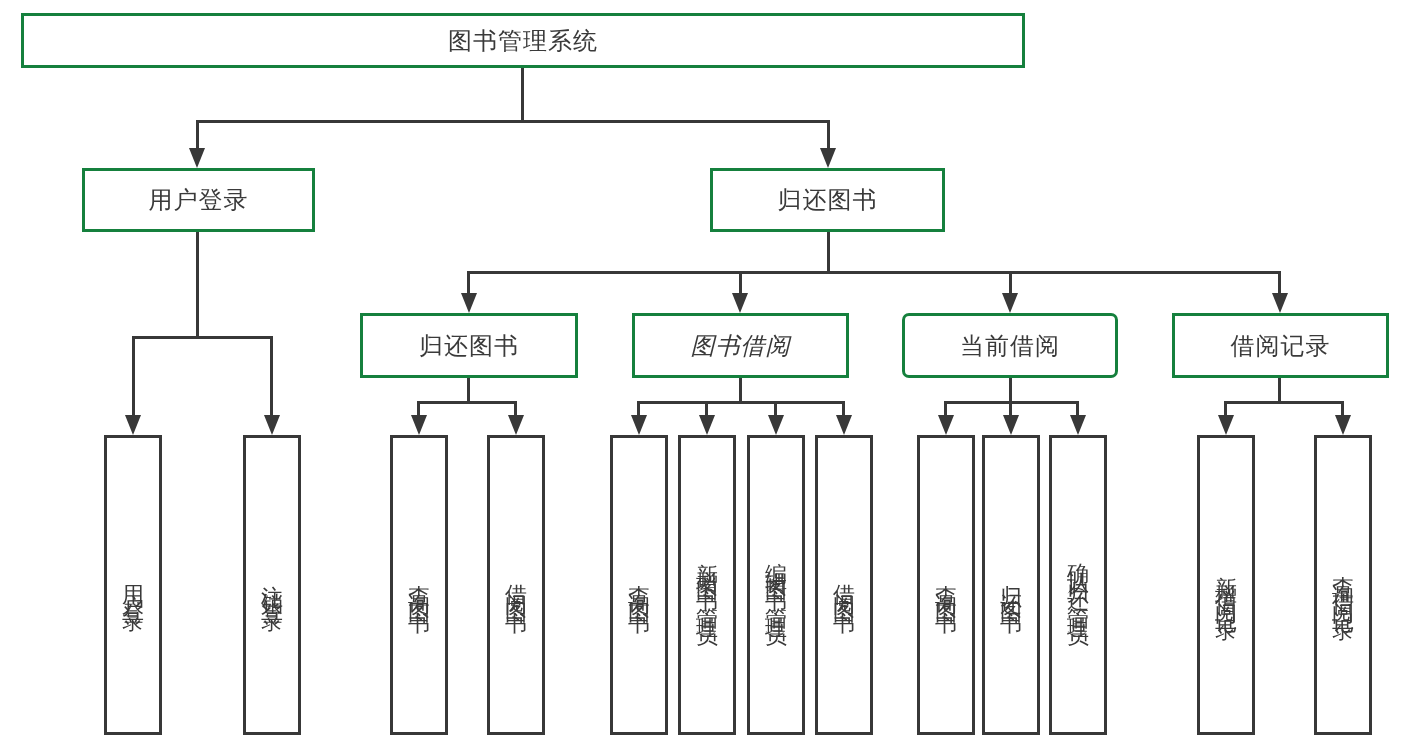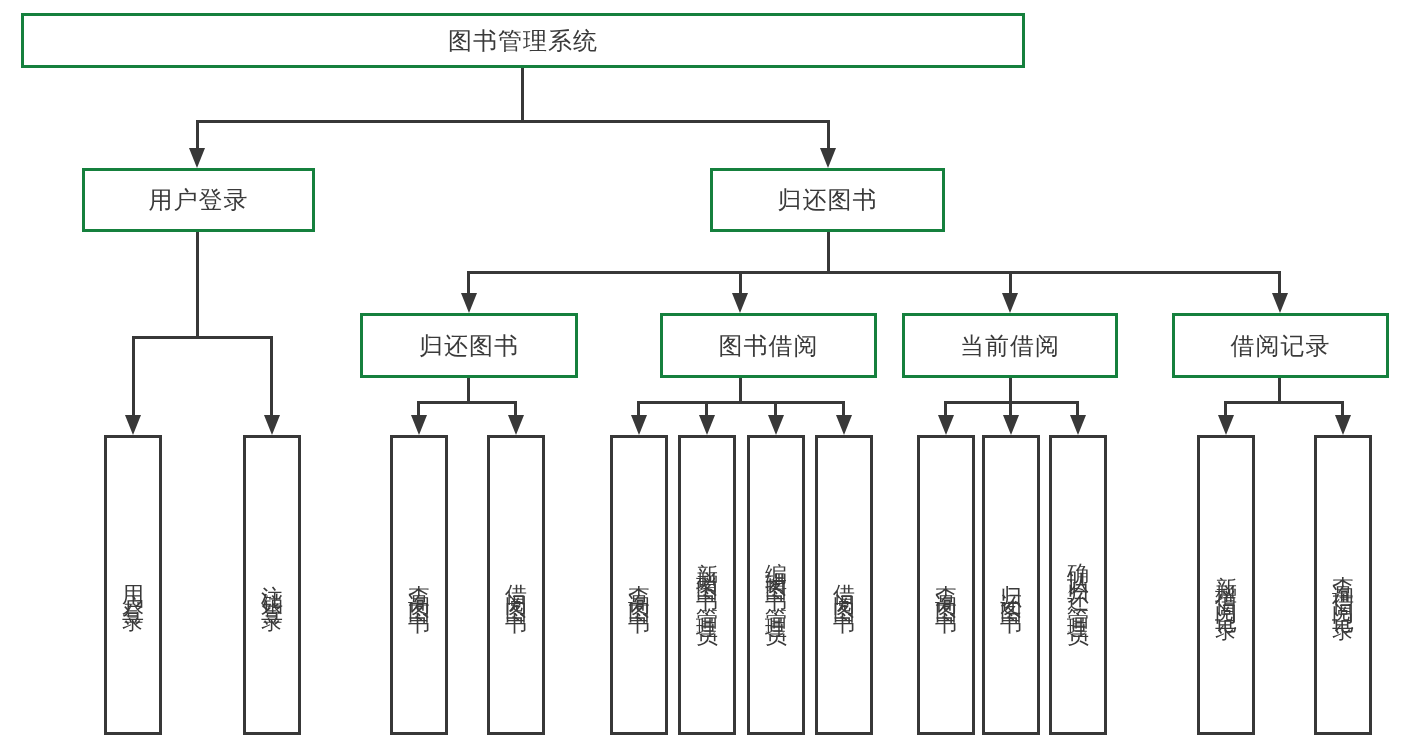--- a/index.html
+++ b/index.html
@@ -75,7 +75,7 @@
   <div class="node" style="left:360px;top:313px;width:218px;height:65px;">
     <span>归还图书</span>
   </div>
-  <div class="node" style="left:660px;top:313px;width:217px;height:65px;">
+  <div class="node" style="left:632px;top:313px;width:217px;height:65px;font-style:italic;">
     <span>图书借阅</span>
   </div>
   <div class="node" style="left:902px;top:313px;width:216px;height:65px;">

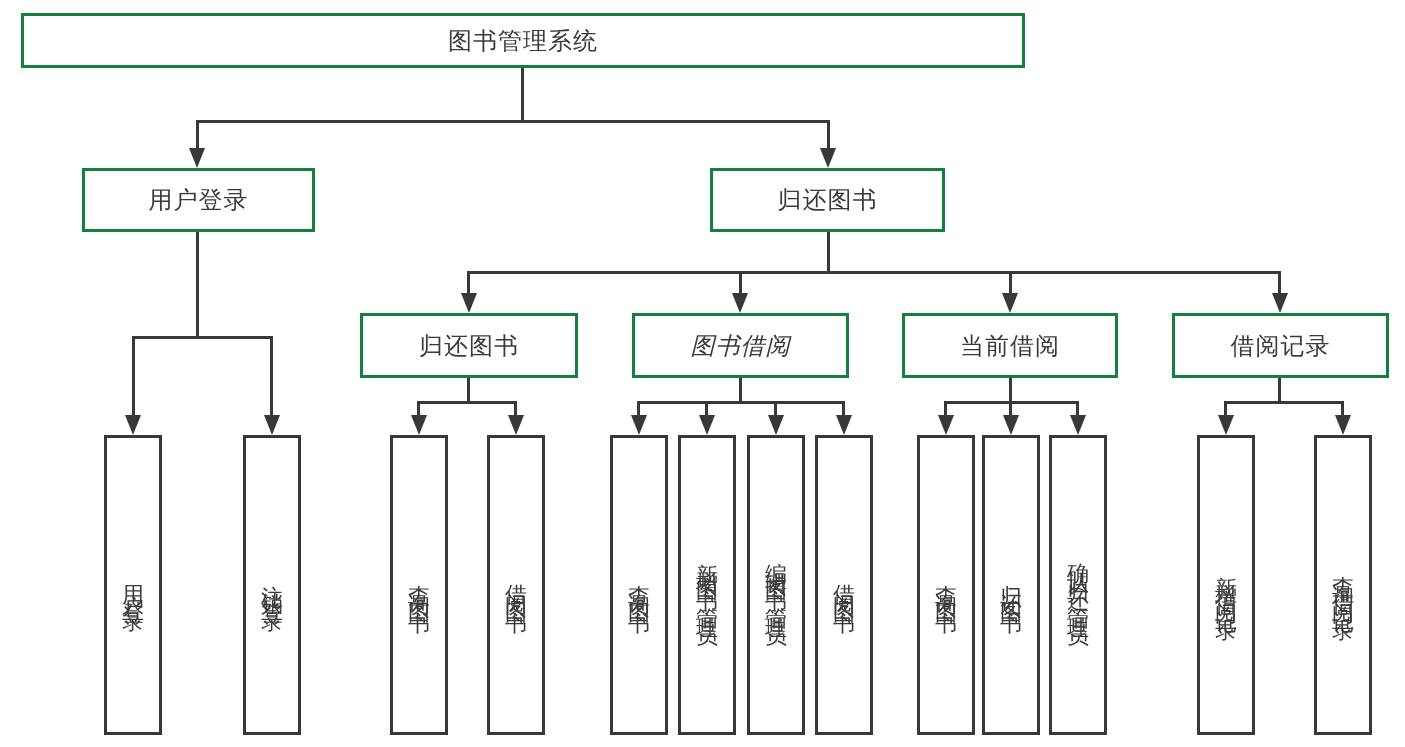--- a/index.html
+++ b/index.html
@@ -78,7 +78,7 @@
   <div class="node" style="left:632px;top:313px;width:217px;height:65px;font-style:italic;">
     <span>图书借阅</span>
   </div>
-  <div class="node" style="left:902px;top:313px;width:216px;height:65px;">
+  <div class="node" style="left:902px;top:313px;width:216px;height:65px;border-radius:7px;">
     <span>当前借阅</span>
   </div>
   <div class="node" style="left:1172px;top:313px;width:217px;height:65px;">

